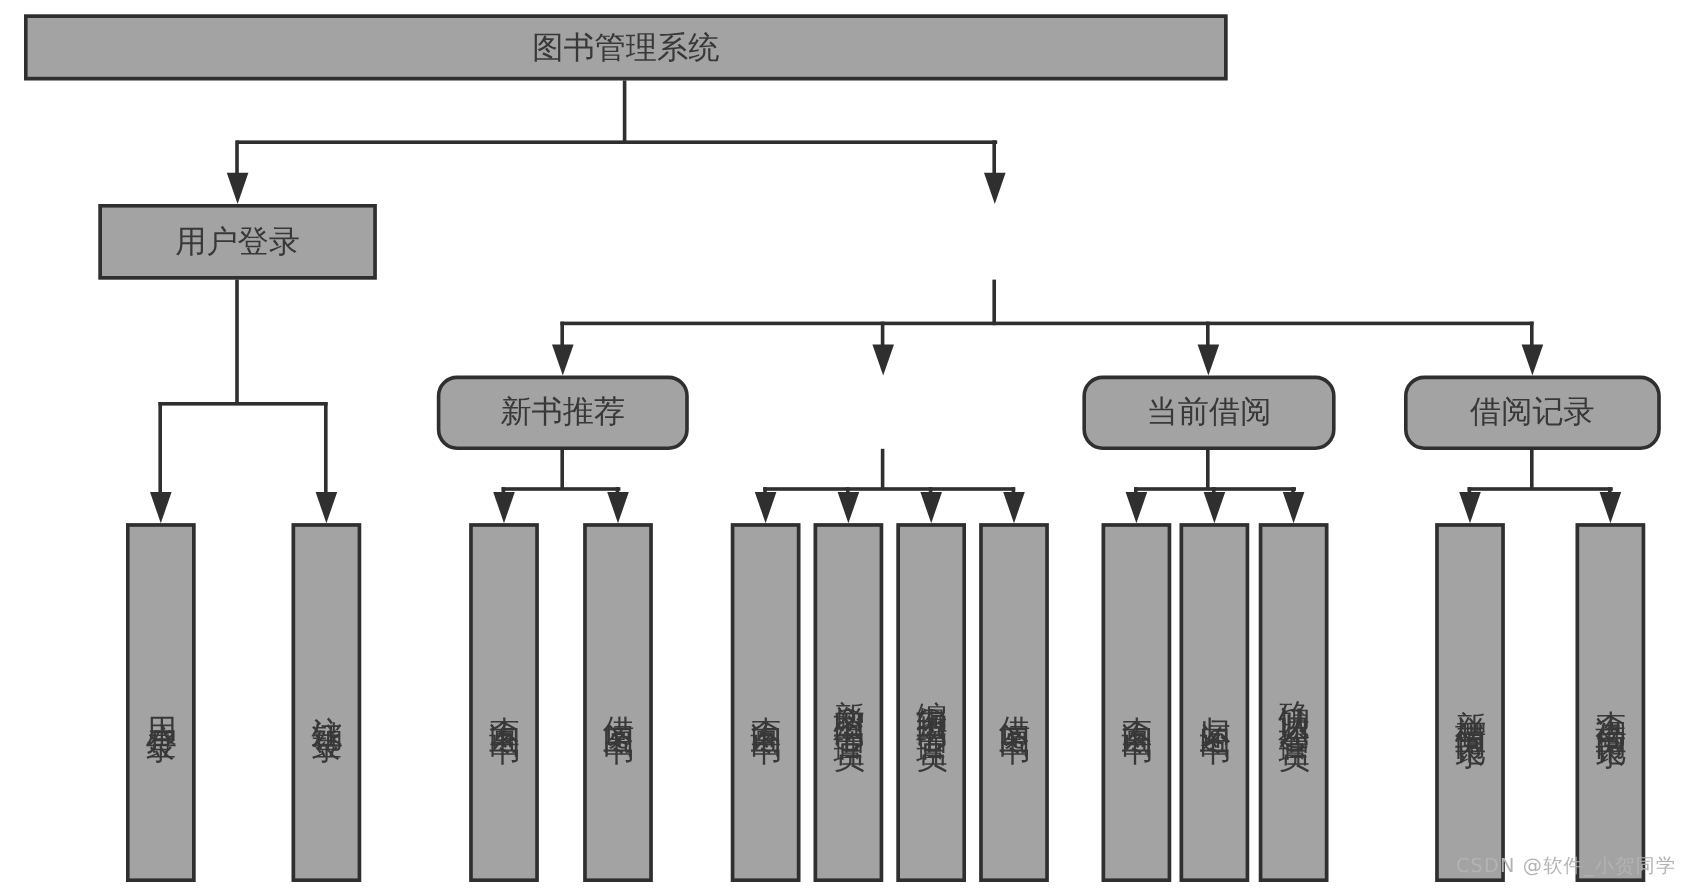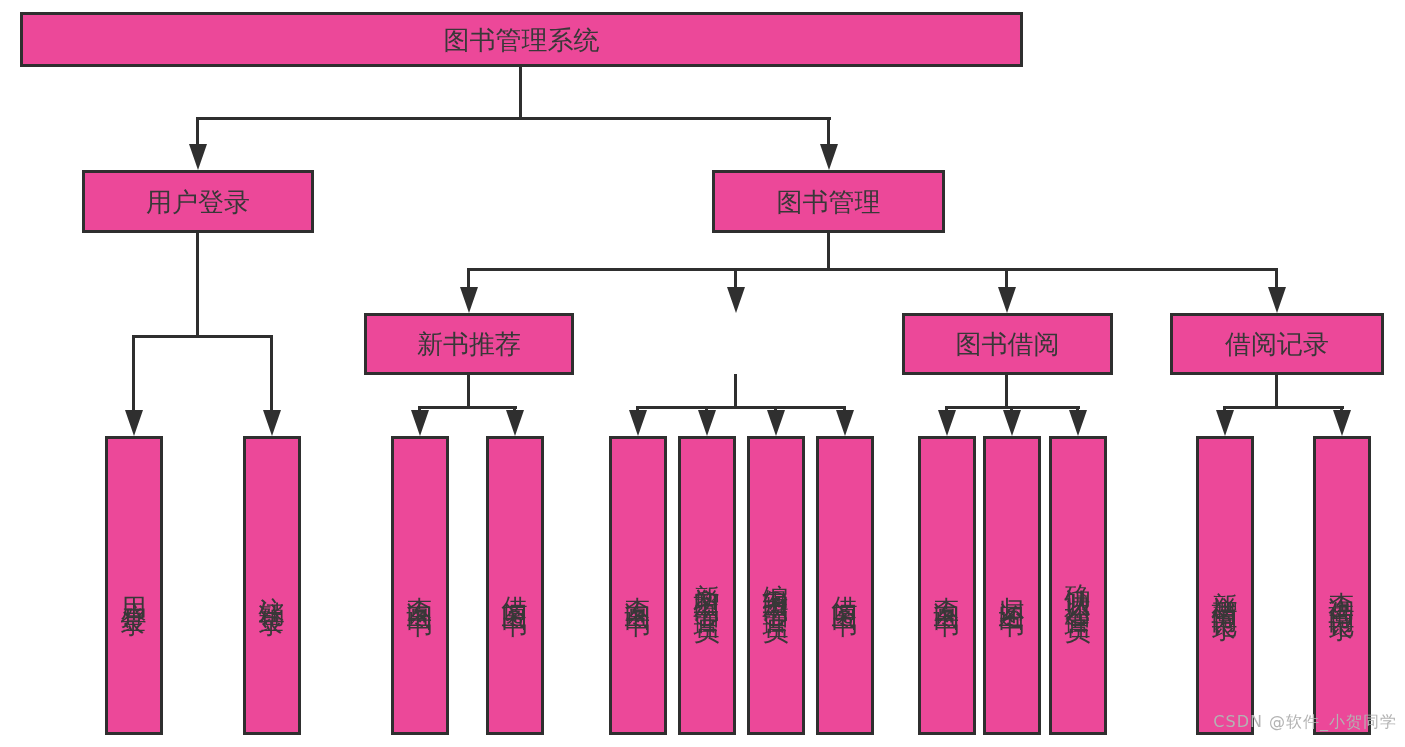--- a/index.html
+++ b/index.html
@@ -16,7 +16,7 @@
   }
   .box{
     position:absolute;box-sizing:border-box;border:3px solid var(--line-color);
-    background:#ec4899;display:flex;align-items:center;justify-content:center;
+    background:#a3a3a3;display:flex;align-items:center;justify-content:center;
     font-size:26px;line-height:1;white-space:nowrap;
   }
   .lvl1{left:20px;top:12px;width:1003px;height:55px;}

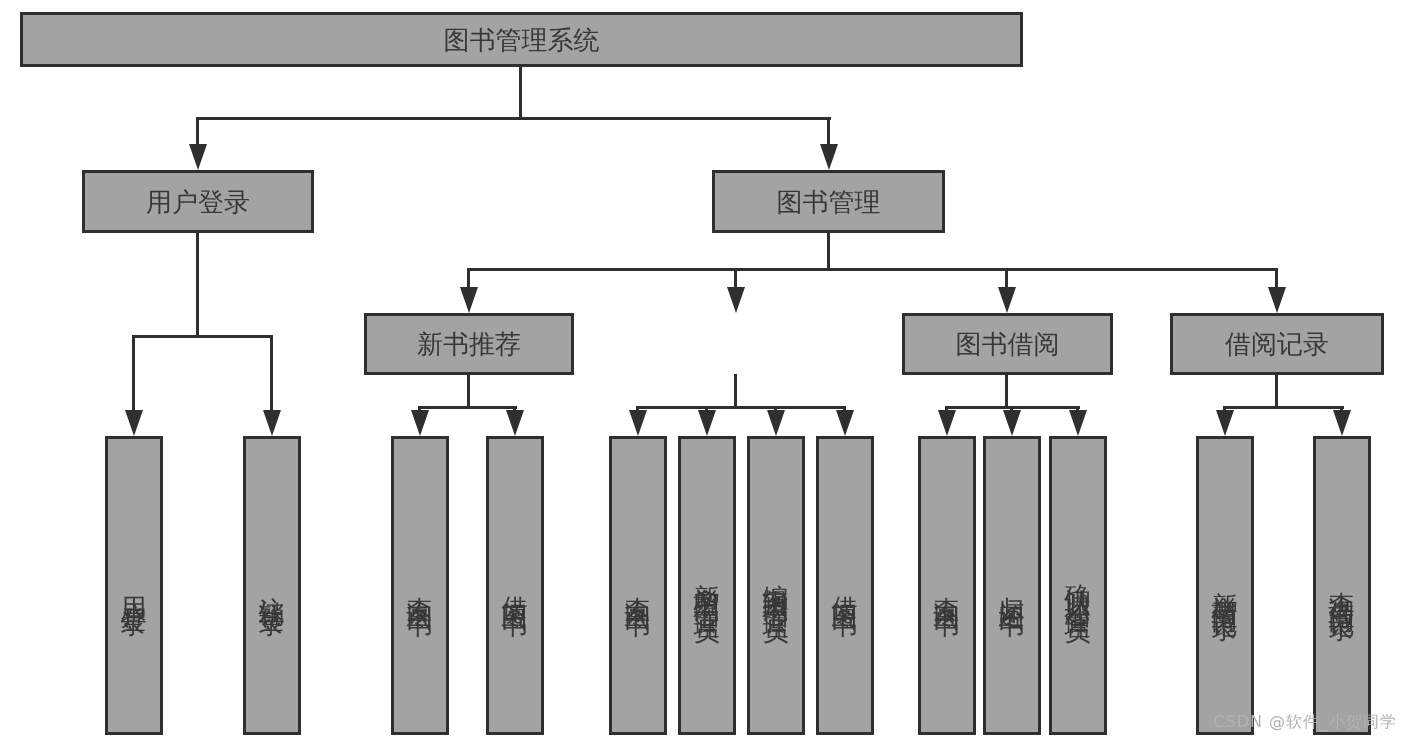--- a/index.html
+++ b/index.html
@@ -50,9 +50,6 @@
 
   <div class="box lvl2" style="left:82px;width:232px">
     <span>用户登录</span>
-  </div>
-  <div class="box lvl2" style="left:712px;width:233px">
-    <span>图书管理</span>
   </div>
 
   <div class="box lvl3" style="left:364px;width:210px">

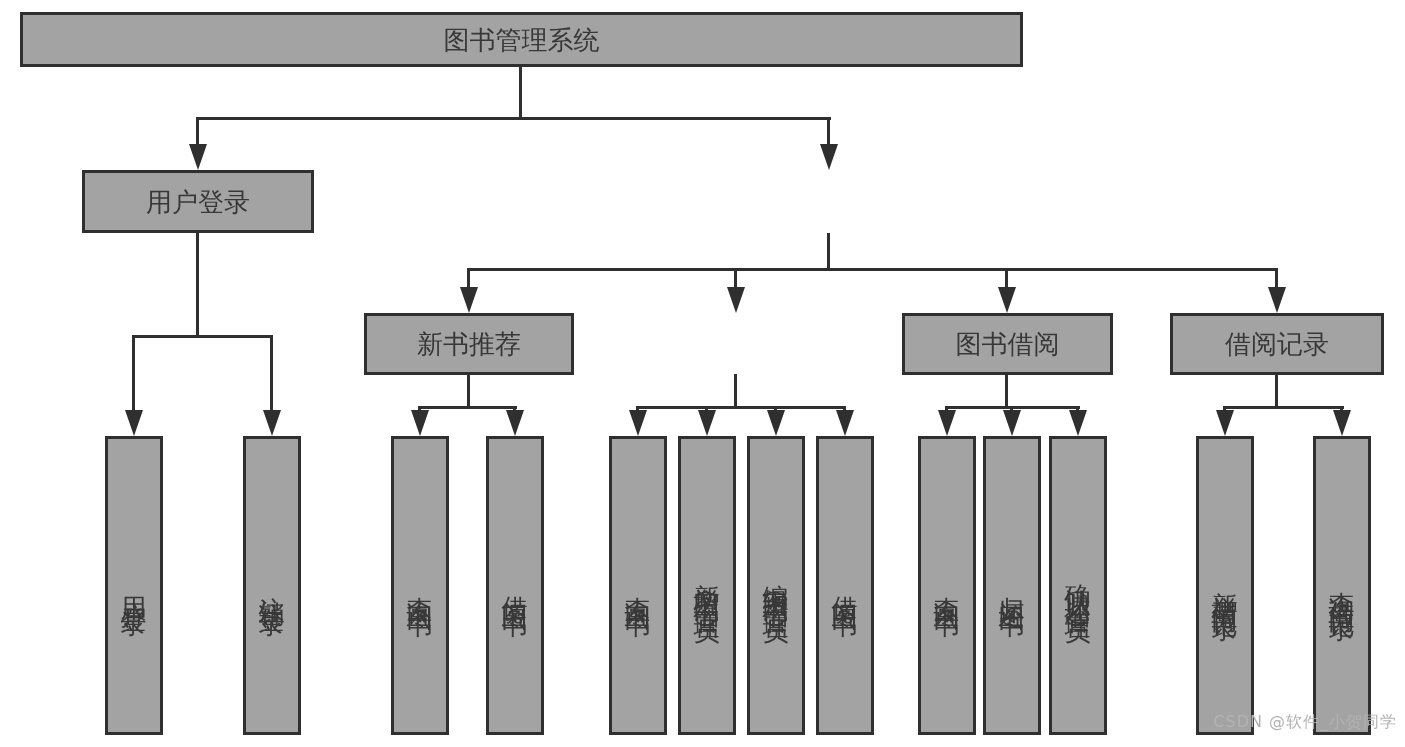--- a/index.html
+++ b/index.html
@@ -21,7 +21,7 @@
   }
   .lvl1{left:20px;top:12px;width:1003px;height:55px;}
   .lvl2{top:170px;height:63px;}
-  .lvl3{top:313px;height:62px;}
+  .lvl3{top:313px;height:62px;border-radius:17px;}
   .leaf{top:436px;height:299px;width:58px;}
   .vtext{
     writing-mode:vertical-rl;text-orientation:mixed;letter-spacing:5px;

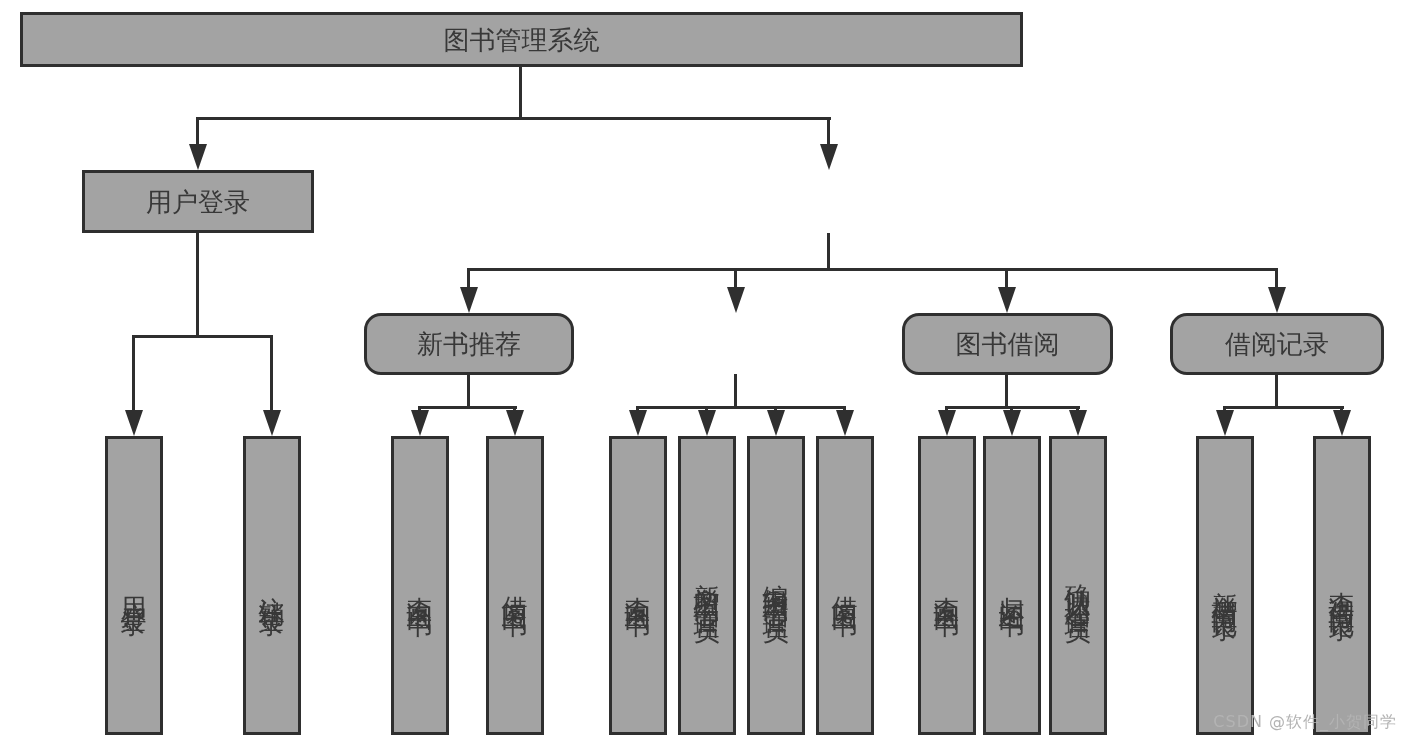--- a/index.html
+++ b/index.html
@@ -56,7 +56,7 @@
     <span>新书推荐</span>
   </div>
   <div class="box lvl3" style="left:902px;width:211px">
-    <span>图书借阅</span>
+    <span>当前借阅</span>
   </div>
   <div class="box lvl3" style="left:1170px;width:214px">
     <span>借阅记录</span>

